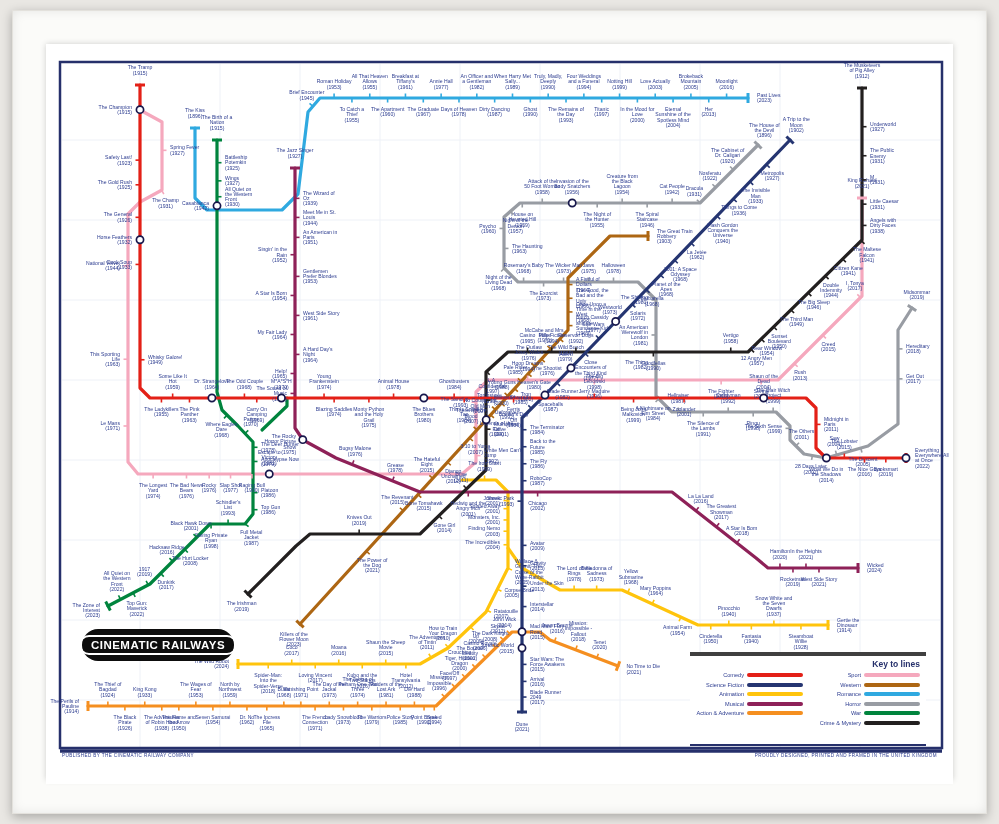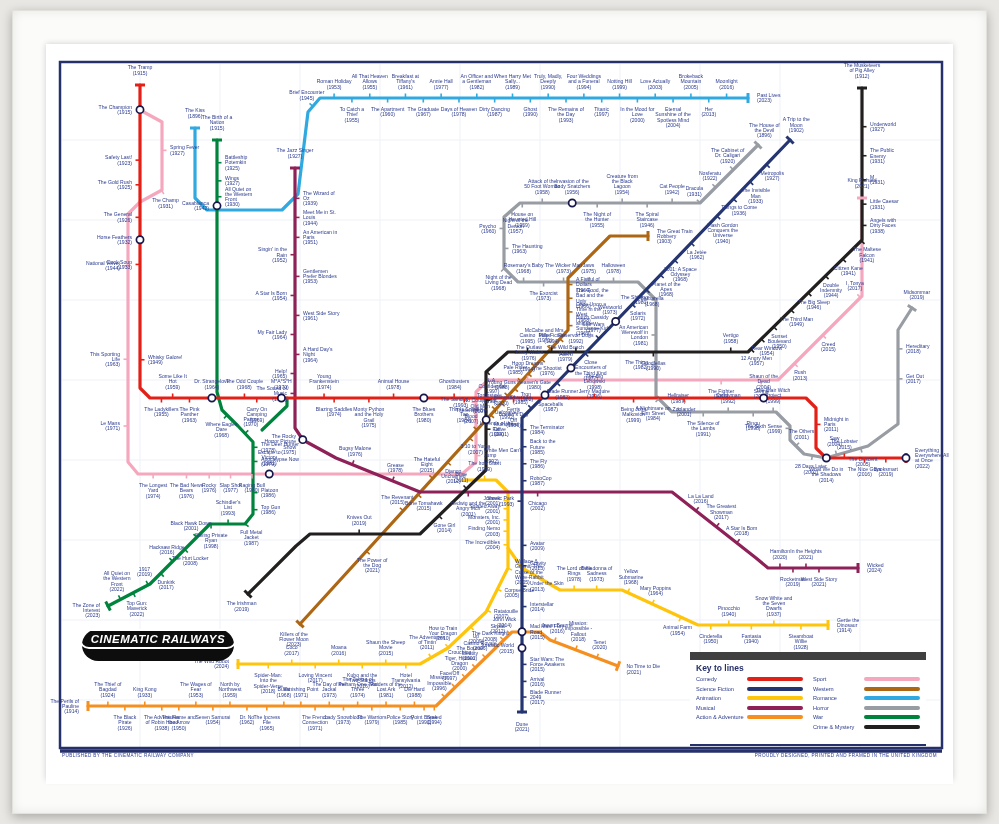--- a/index.html
+++ b/index.html
@@ -10,7 +10,7 @@
   .poster{position:absolute;left:46px;top:44px;right:46px;bottom:40px;background:#ffffff;}
   svg.map{position:absolute;left:0;top:0;width:999px;height:824px;}
   .lozenge{position:absolute;left:82px;top:629px;width:152px;height:32px;background:#0d0d0d;border-radius:17px;
-           display:flex;align-items:flex-start;justify-content:center;font-style:italic;}
+           display:flex;align-items:center;justify-content:center;}
   .lozenge .inner{border:2px solid #ffffff;border-radius:12px;padding:2px 10px;color:#fff;font-weight:bold;
            font-size:11.5px;letter-spacing:.5px;white-space:nowrap;}
   .legend{position:absolute;left:690px;top:652px;width:236px;height:94px;background:#fff;

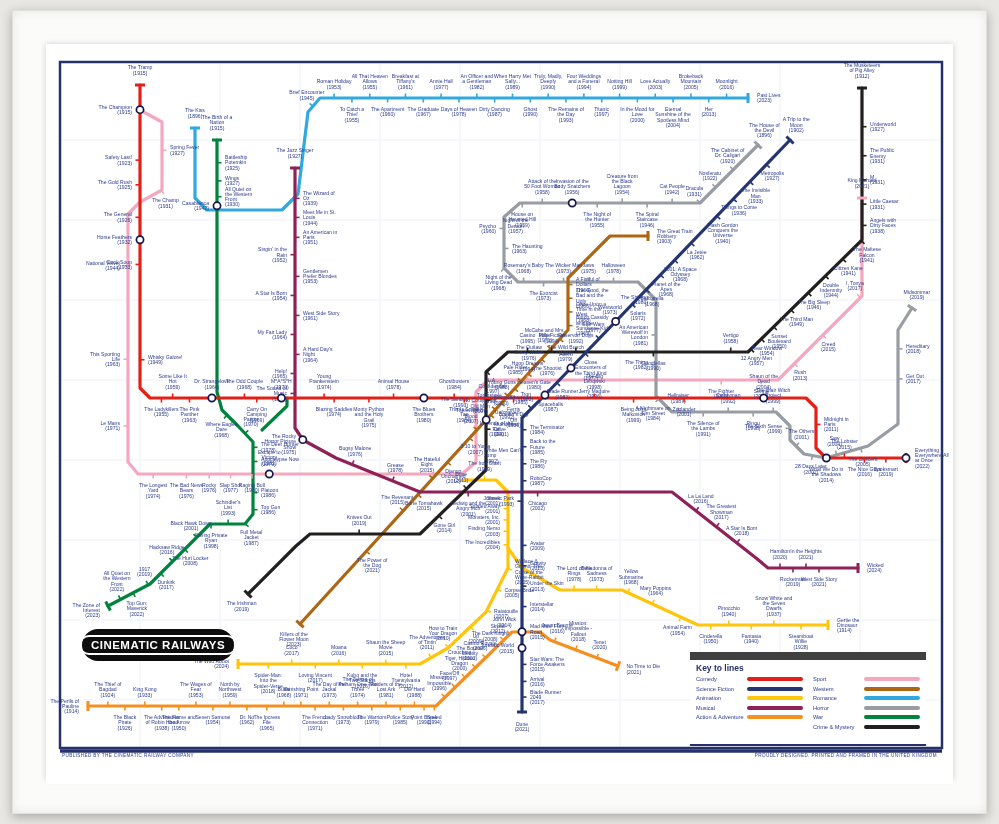--- a/index.html
+++ b/index.html
@@ -14,7 +14,7 @@
   .lozenge .inner{border:2px solid #ffffff;border-radius:12px;padding:2px 10px;color:#fff;font-weight:bold;
            font-size:11.5px;letter-spacing:.5px;white-space:nowrap;}
   .legend{position:absolute;left:690px;top:652px;width:236px;height:94px;background:#fff;
-          border-top:8px solid #404040;border-bottom:2px solid #26306b;box-sizing:border-box;padding:3px 6px 0 6px;}
+          border-top:4px solid #404040;border-bottom:2px solid #26306b;box-sizing:border-box;padding:3px 6px 0 6px;text-align:right;}
   .legend h3{margin:0 0 3px 0;font-size:8.5px;color:#26306b;font-weight:bold;}
   .legend .cols{display:flex;gap:10px;}
   .legend .col{flex:1;}

